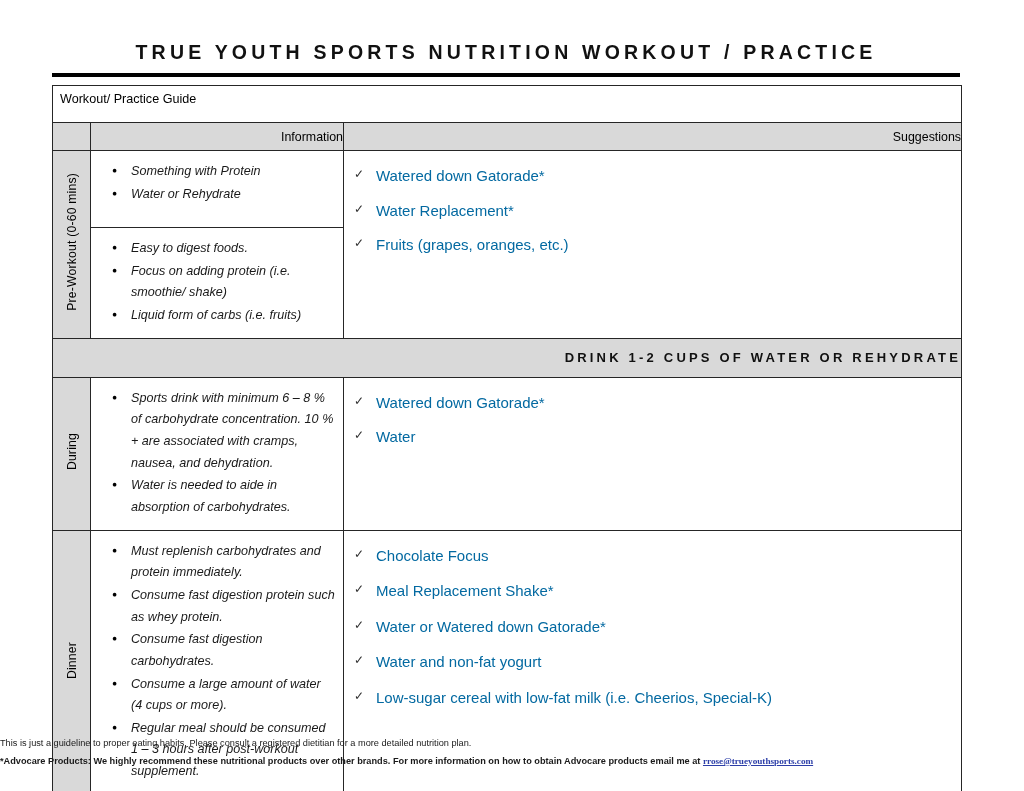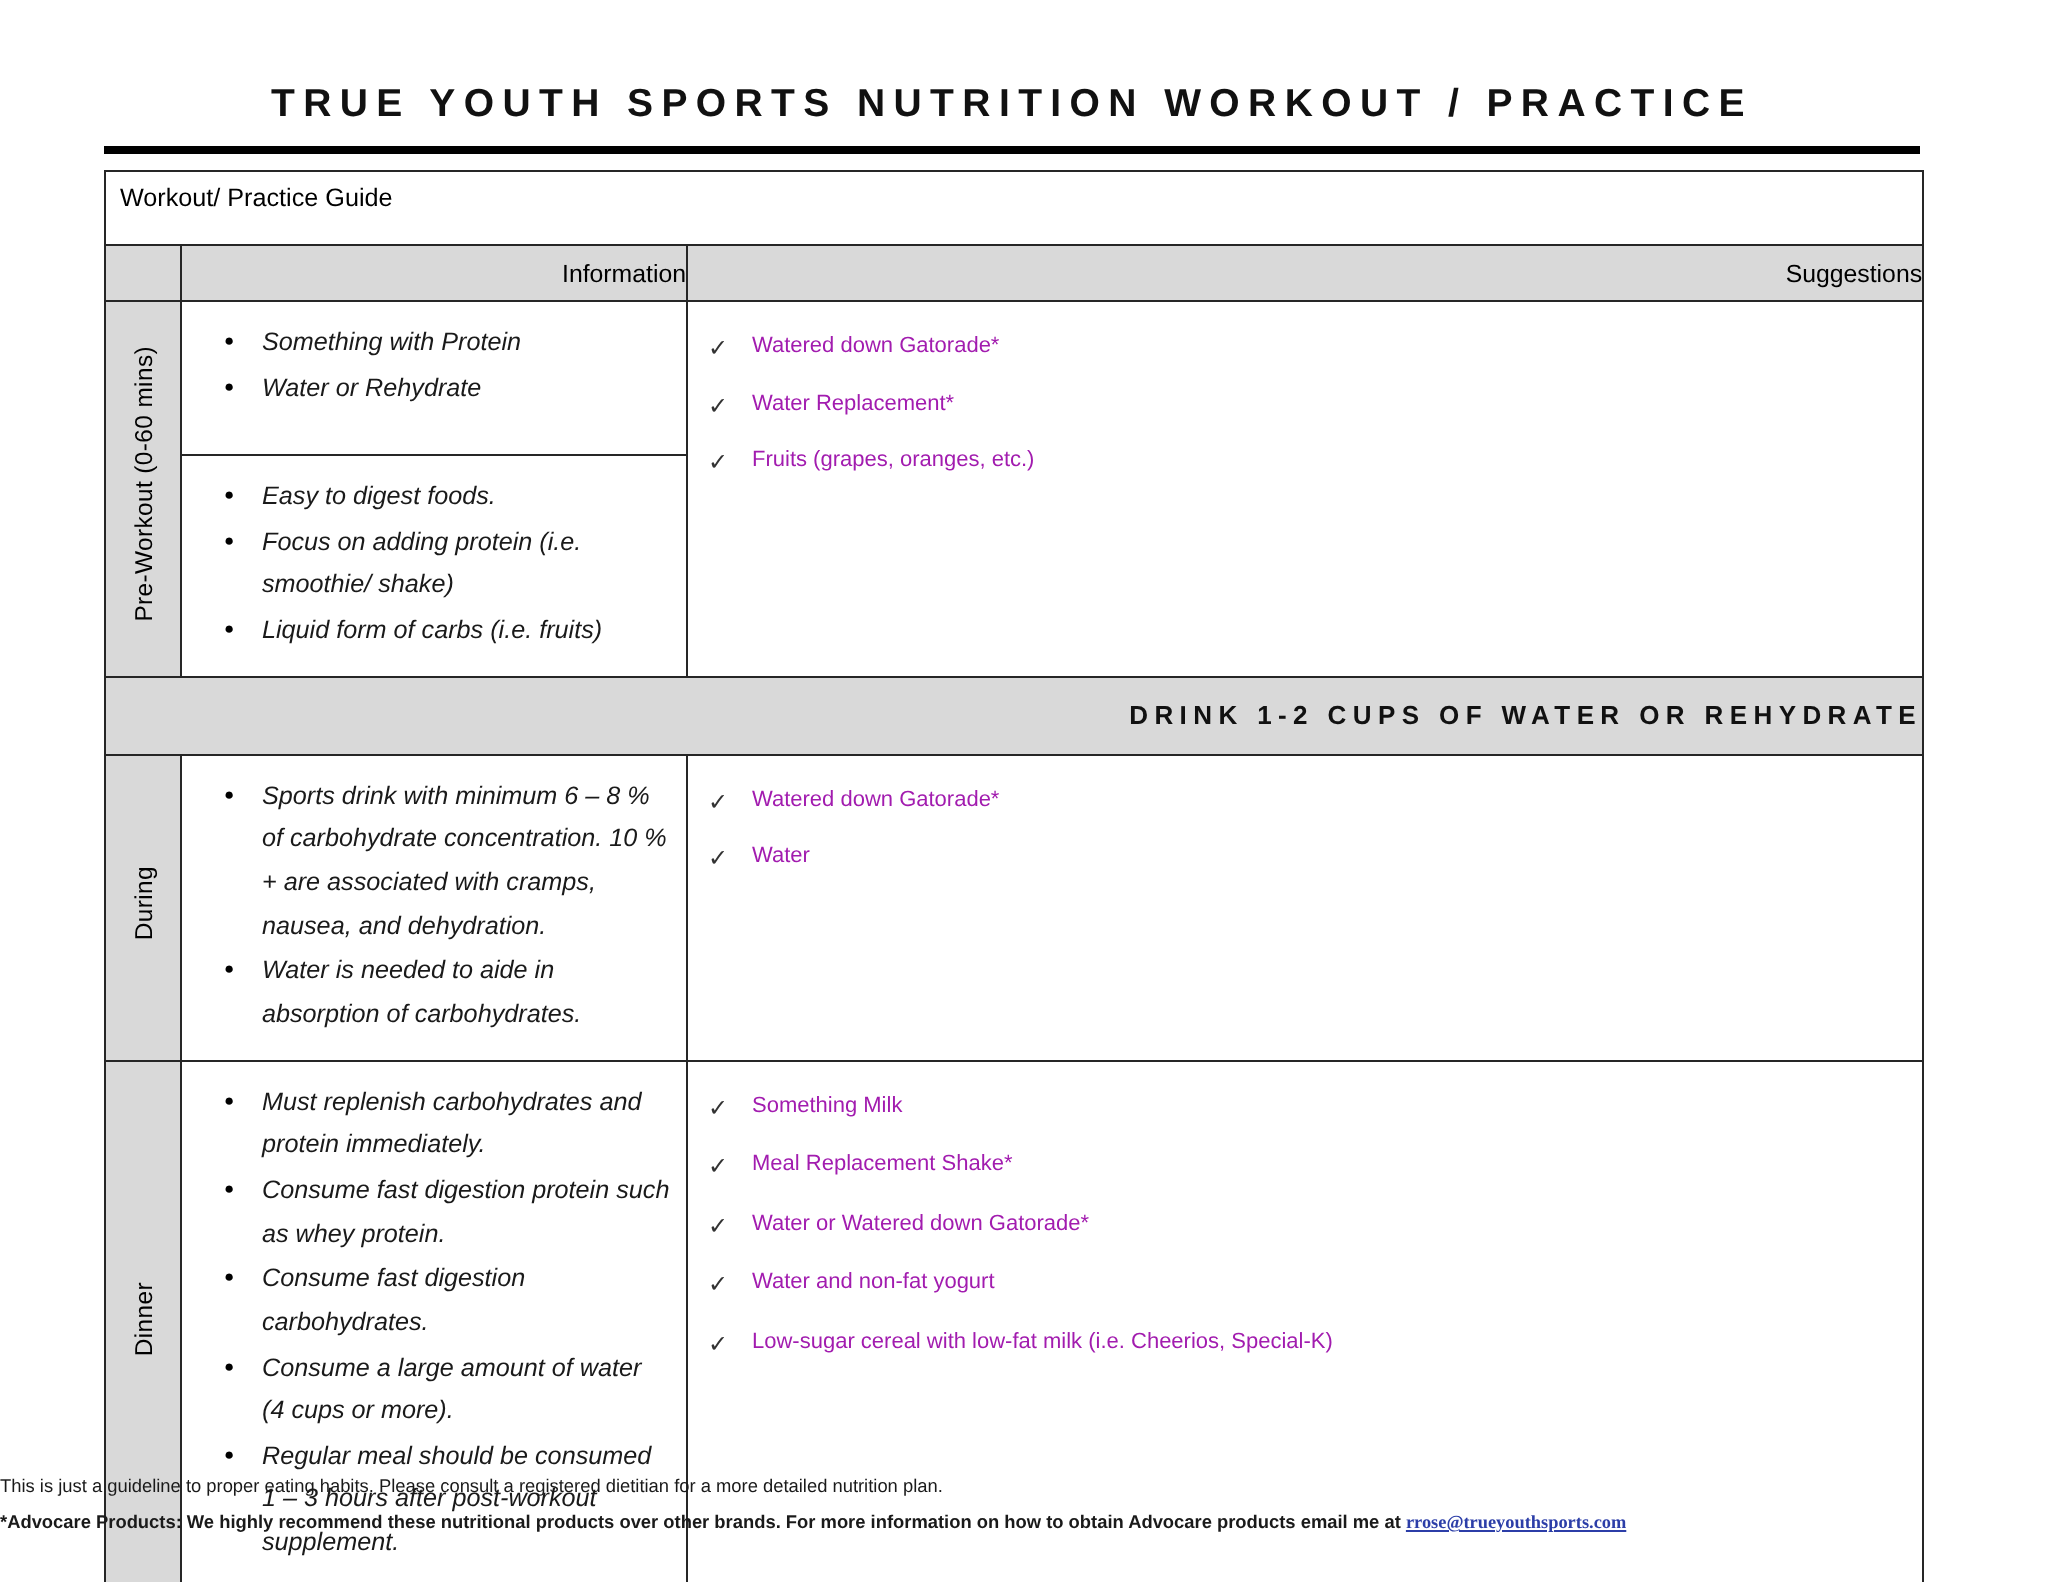--- a/index.html
+++ b/index.html
@@ -136,10 +136,10 @@
   }
   ul.checks li {
     position: relative;
-    font-size: 11px;
+    font-size: 15px;
     line-height: 1.5;
     margin: 0 0 12px 0;
-    color: #a21caf;
+    color: #0369a1;
   }
   ul.checks li::before {
     content: "\2713";

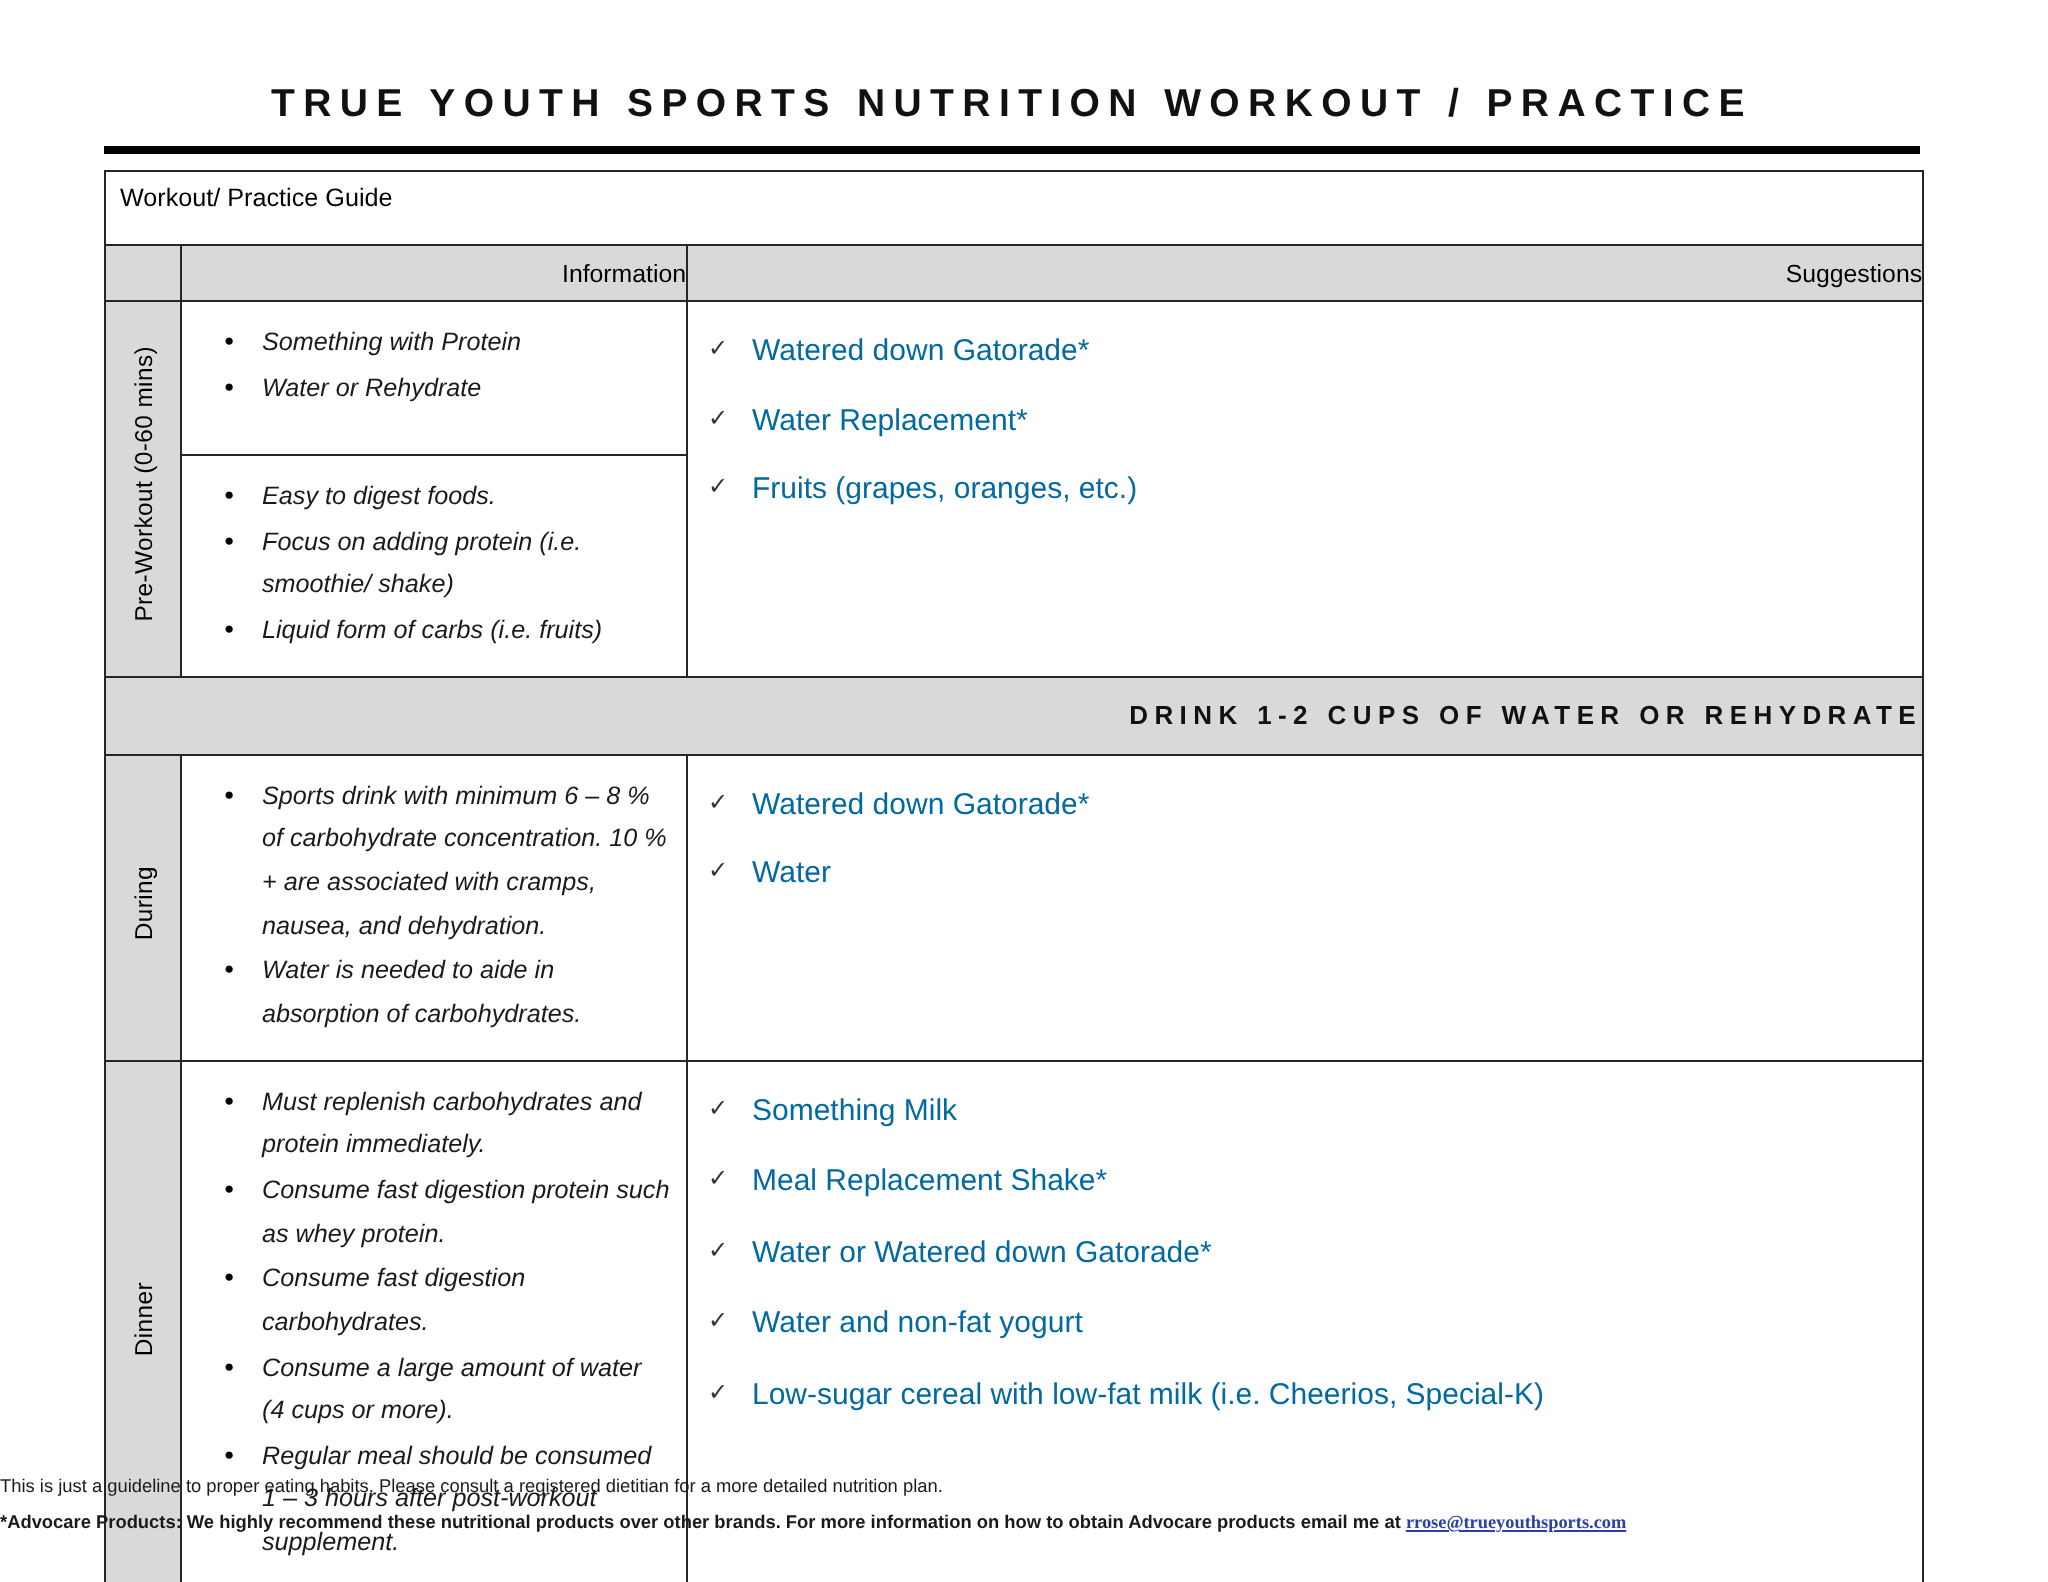--- a/index.html
+++ b/index.html
@@ -263,7 +263,7 @@
         </td>
         <td>
           <ul class="checks tight">
-            <li>Something Milk</li>
+            <li>Chocolate Focus</li>
             <li>Meal Replacement Shake*</li>
             <li>Water or Watered down Gatorade*</li>
             <li>Water and non-fat yogurt</li>

